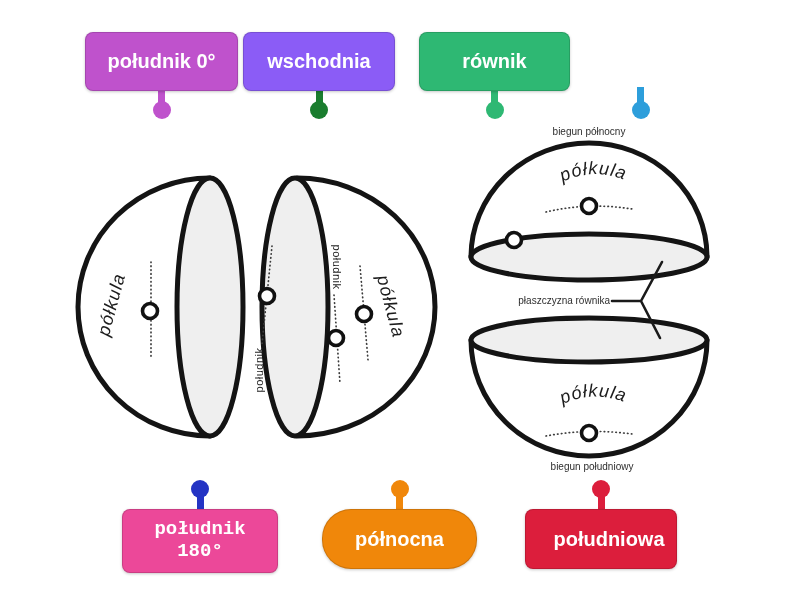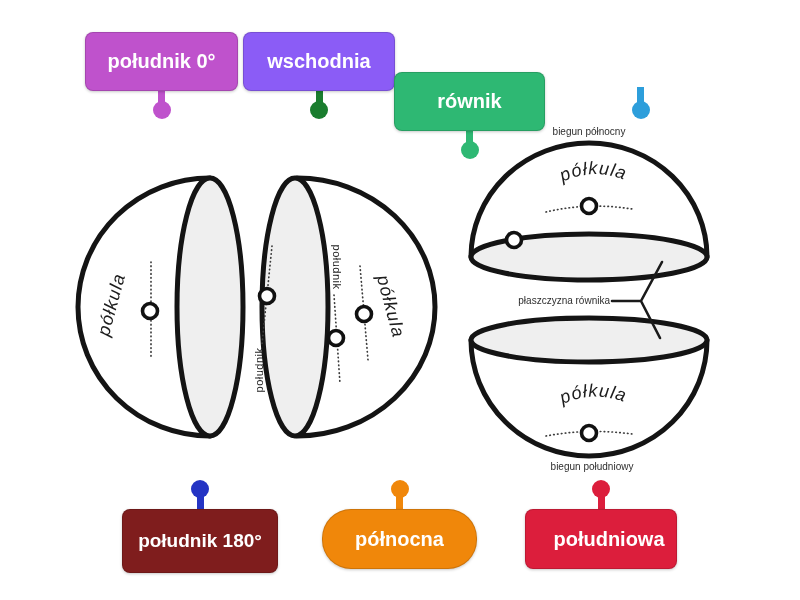--- a/index.html
+++ b/index.html
@@ -28,7 +28,7 @@
   .tag-bottom .knob{top:0;}
   .t1{left:85px;top:32px;width:153px;}
   .t2{left:243px;top:32px;width:152px;}
-  .t3{left:394px;top:32px;width:151px;margin-top:40px;}
+  .t3{left:419px;top:32px;width:151px;}
   .t4{left:563px;top:32px;width:155px;}
   .t5{left:122px;top:480px;width:156px;}
   .t6{left:322px;top:480px;width:155px;}

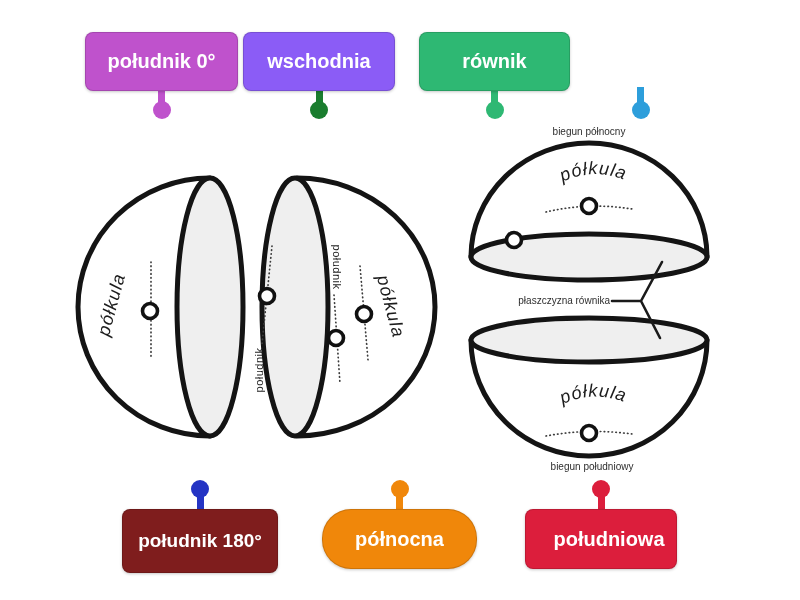--- a/index.html
+++ b/index.html
@@ -131,7 +131,7 @@
   <div class="tag tag-bottom t5">
     <div class="stem" style="background-color: rgb(36, 52, 196);"></div>
     <div class="knob" style="background-color: rgb(36, 52, 196);"></div>
-    <div class="box" style="background-color: #7f1d1d;">
+    <div class="box" style="background-color: #ec4899; font-family: Liberation Mono, monospace;">
       <span>południk 180°</span>
     </div>
   </div>

